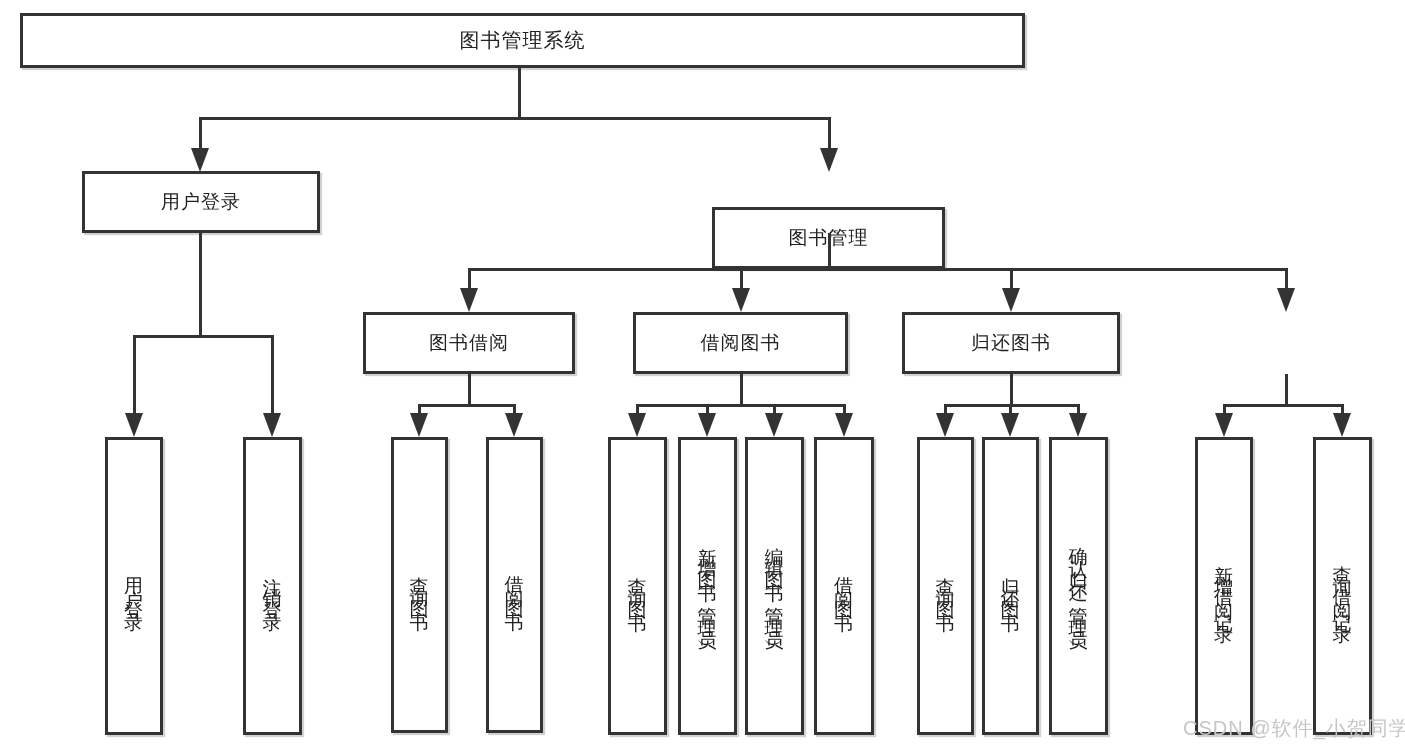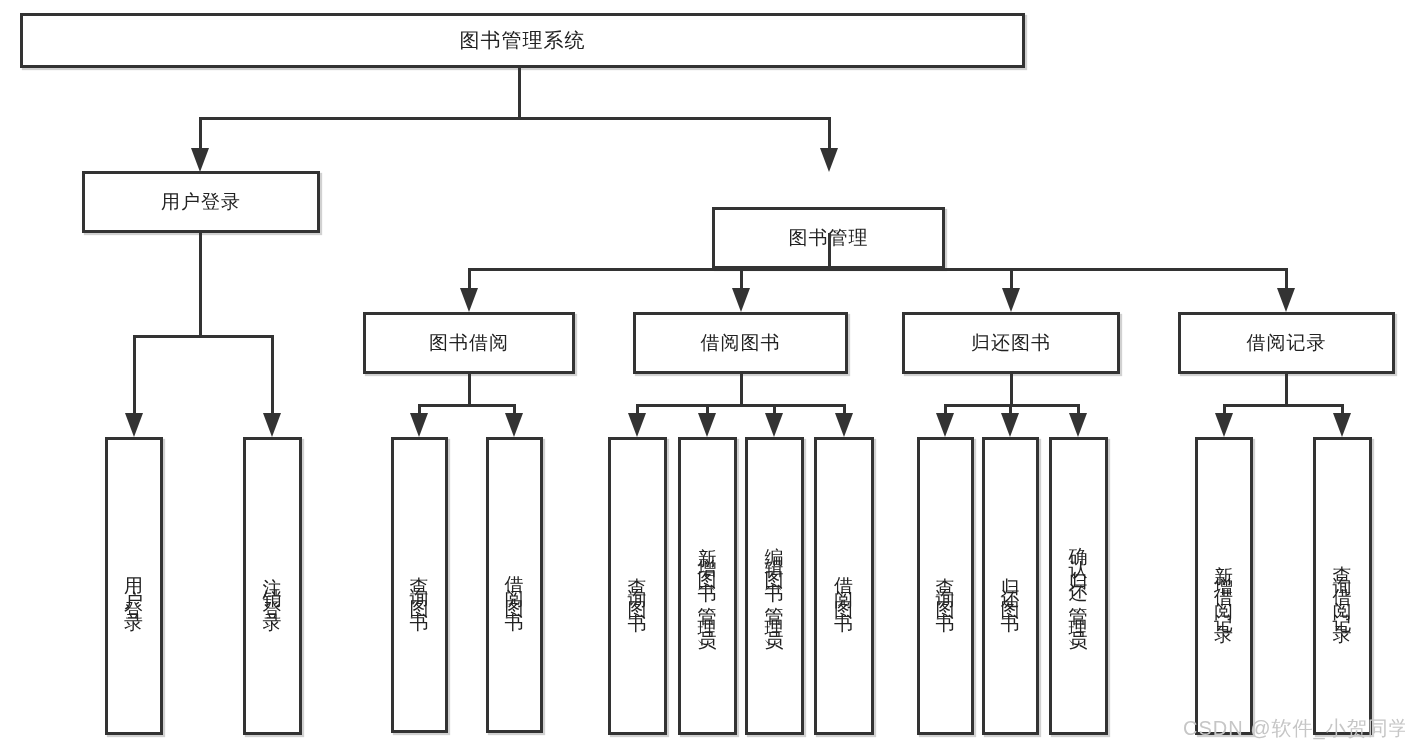--- a/index.html
+++ b/index.html
@@ -79,9 +79,6 @@
   </div>
   <div class="node" style="left:902px;top:312px;width:218px;height:62px;">
     <span class="h-label">归还图书</span>
-  </div>
-  <div class="node" style="left:1178px;top:312px;width:217px;height:62px;">
-    <span class="h-label">借阅记录</span>
   </div>
 
   <div class="line" style="left:468px;top:374px;width:3px;height:33px;"></div>

